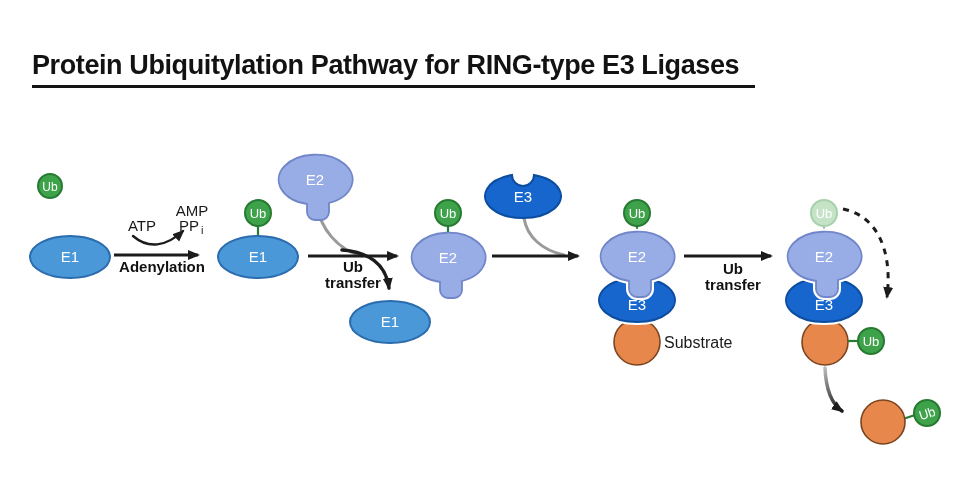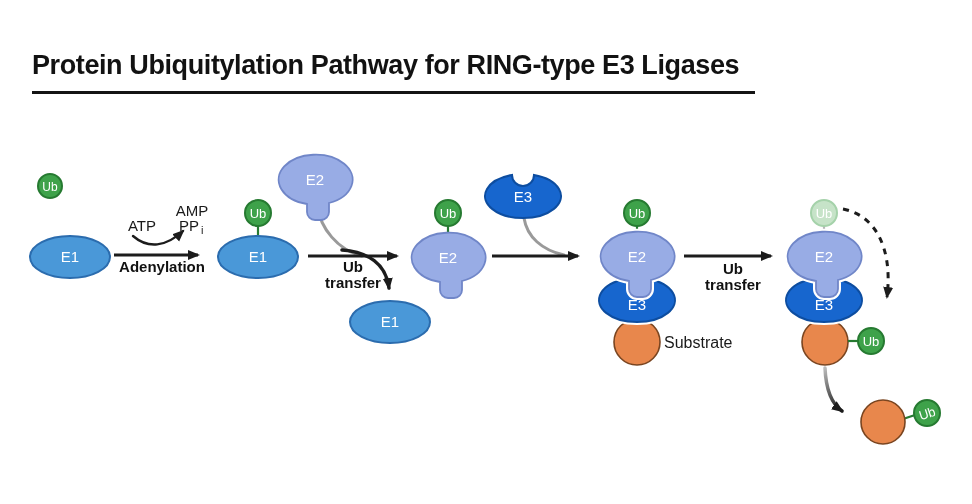--- a/index.html
+++ b/index.html
@@ -10,7 +10,7 @@
   h1.title {
     position:absolute; left:32px; top:50px; margin:0;
     font-size:27px; font-weight:700; color:#121212; letter-spacing:-0.4px;
-    border-bottom:3px solid #141414; padding:0 16px 10px 0; white-space:nowrap;
+    border-bottom:3px solid #141414; padding:0 16px 4px 0; white-space:nowrap;
   }
   svg.diagram { position:absolute; left:0; top:0; }
   svg text { font-family:"Liberation Sans", sans-serif; }

